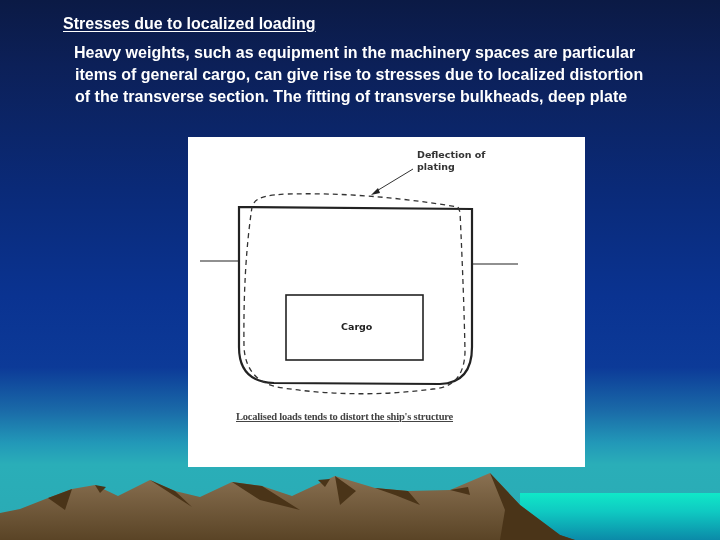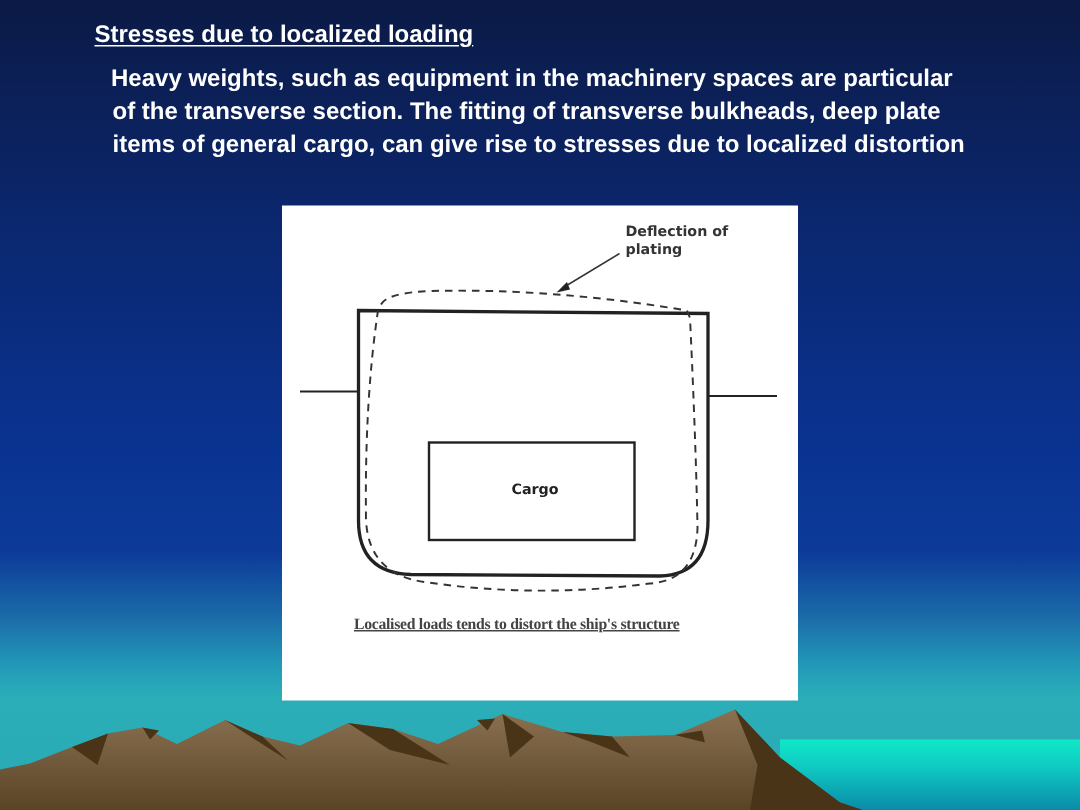--- a/index.html
+++ b/index.html
@@ -55,8 +55,8 @@
 
   <div class="body-text">
     <span class="line">Heavy weights, such as equipment in the machinery spaces are particular</span>
+    <span class="line indent">items of general cargo, can give rise to stresses due to localized distortion</span>
     <span class="line indent">of the transverse section. The fitting of transverse bulkheads, deep plate</span>
-    <span class="line indent">items of general cargo, can give rise to stresses due to localized distortion</span>
   </div>
 
   <div class="figure">

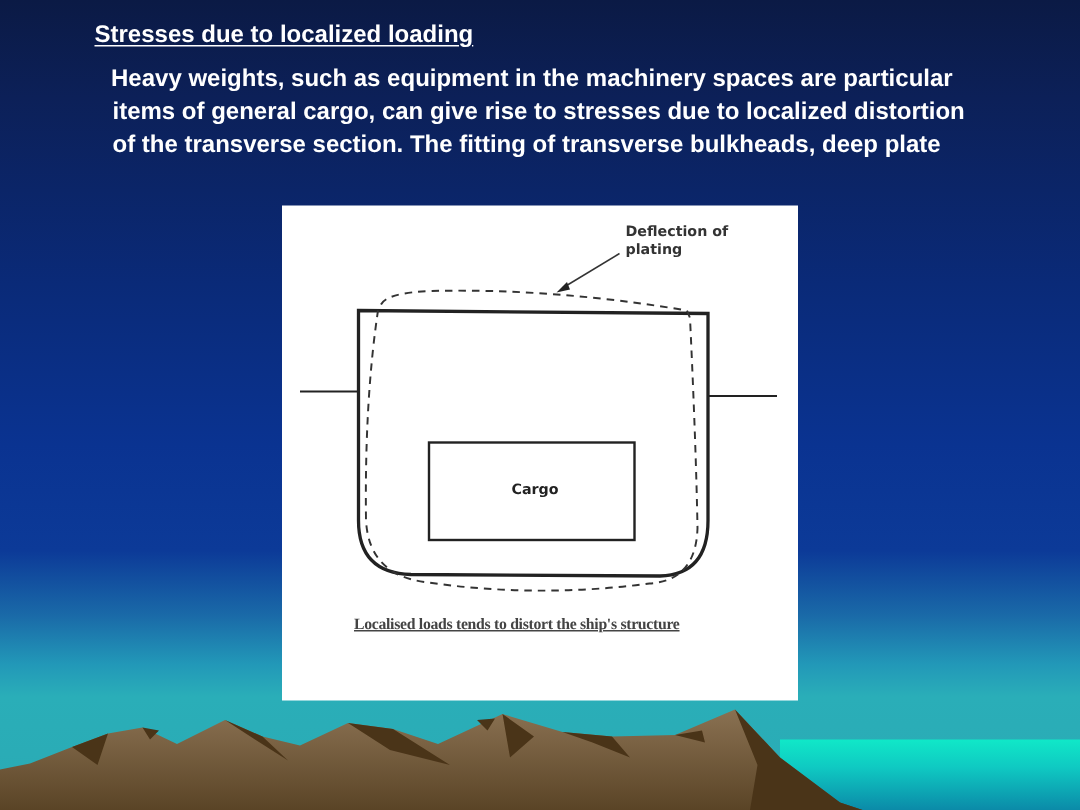--- a/index.html
+++ b/index.html
@@ -23,7 +23,7 @@
   .body-text .line { display: block; white-space: nowrap; }
   .body-text .line.indent { padding-left: 1px; }
   .figure {
-    position: absolute; left: 188px; top: 137px; width: 344px; height: 330px;
+    position: absolute; left: 188px; top: 137px; width: 397px; height: 330px;
     background: #ffffff;
   }
   .figure svg { position: absolute; left: 0; top: 0; }

